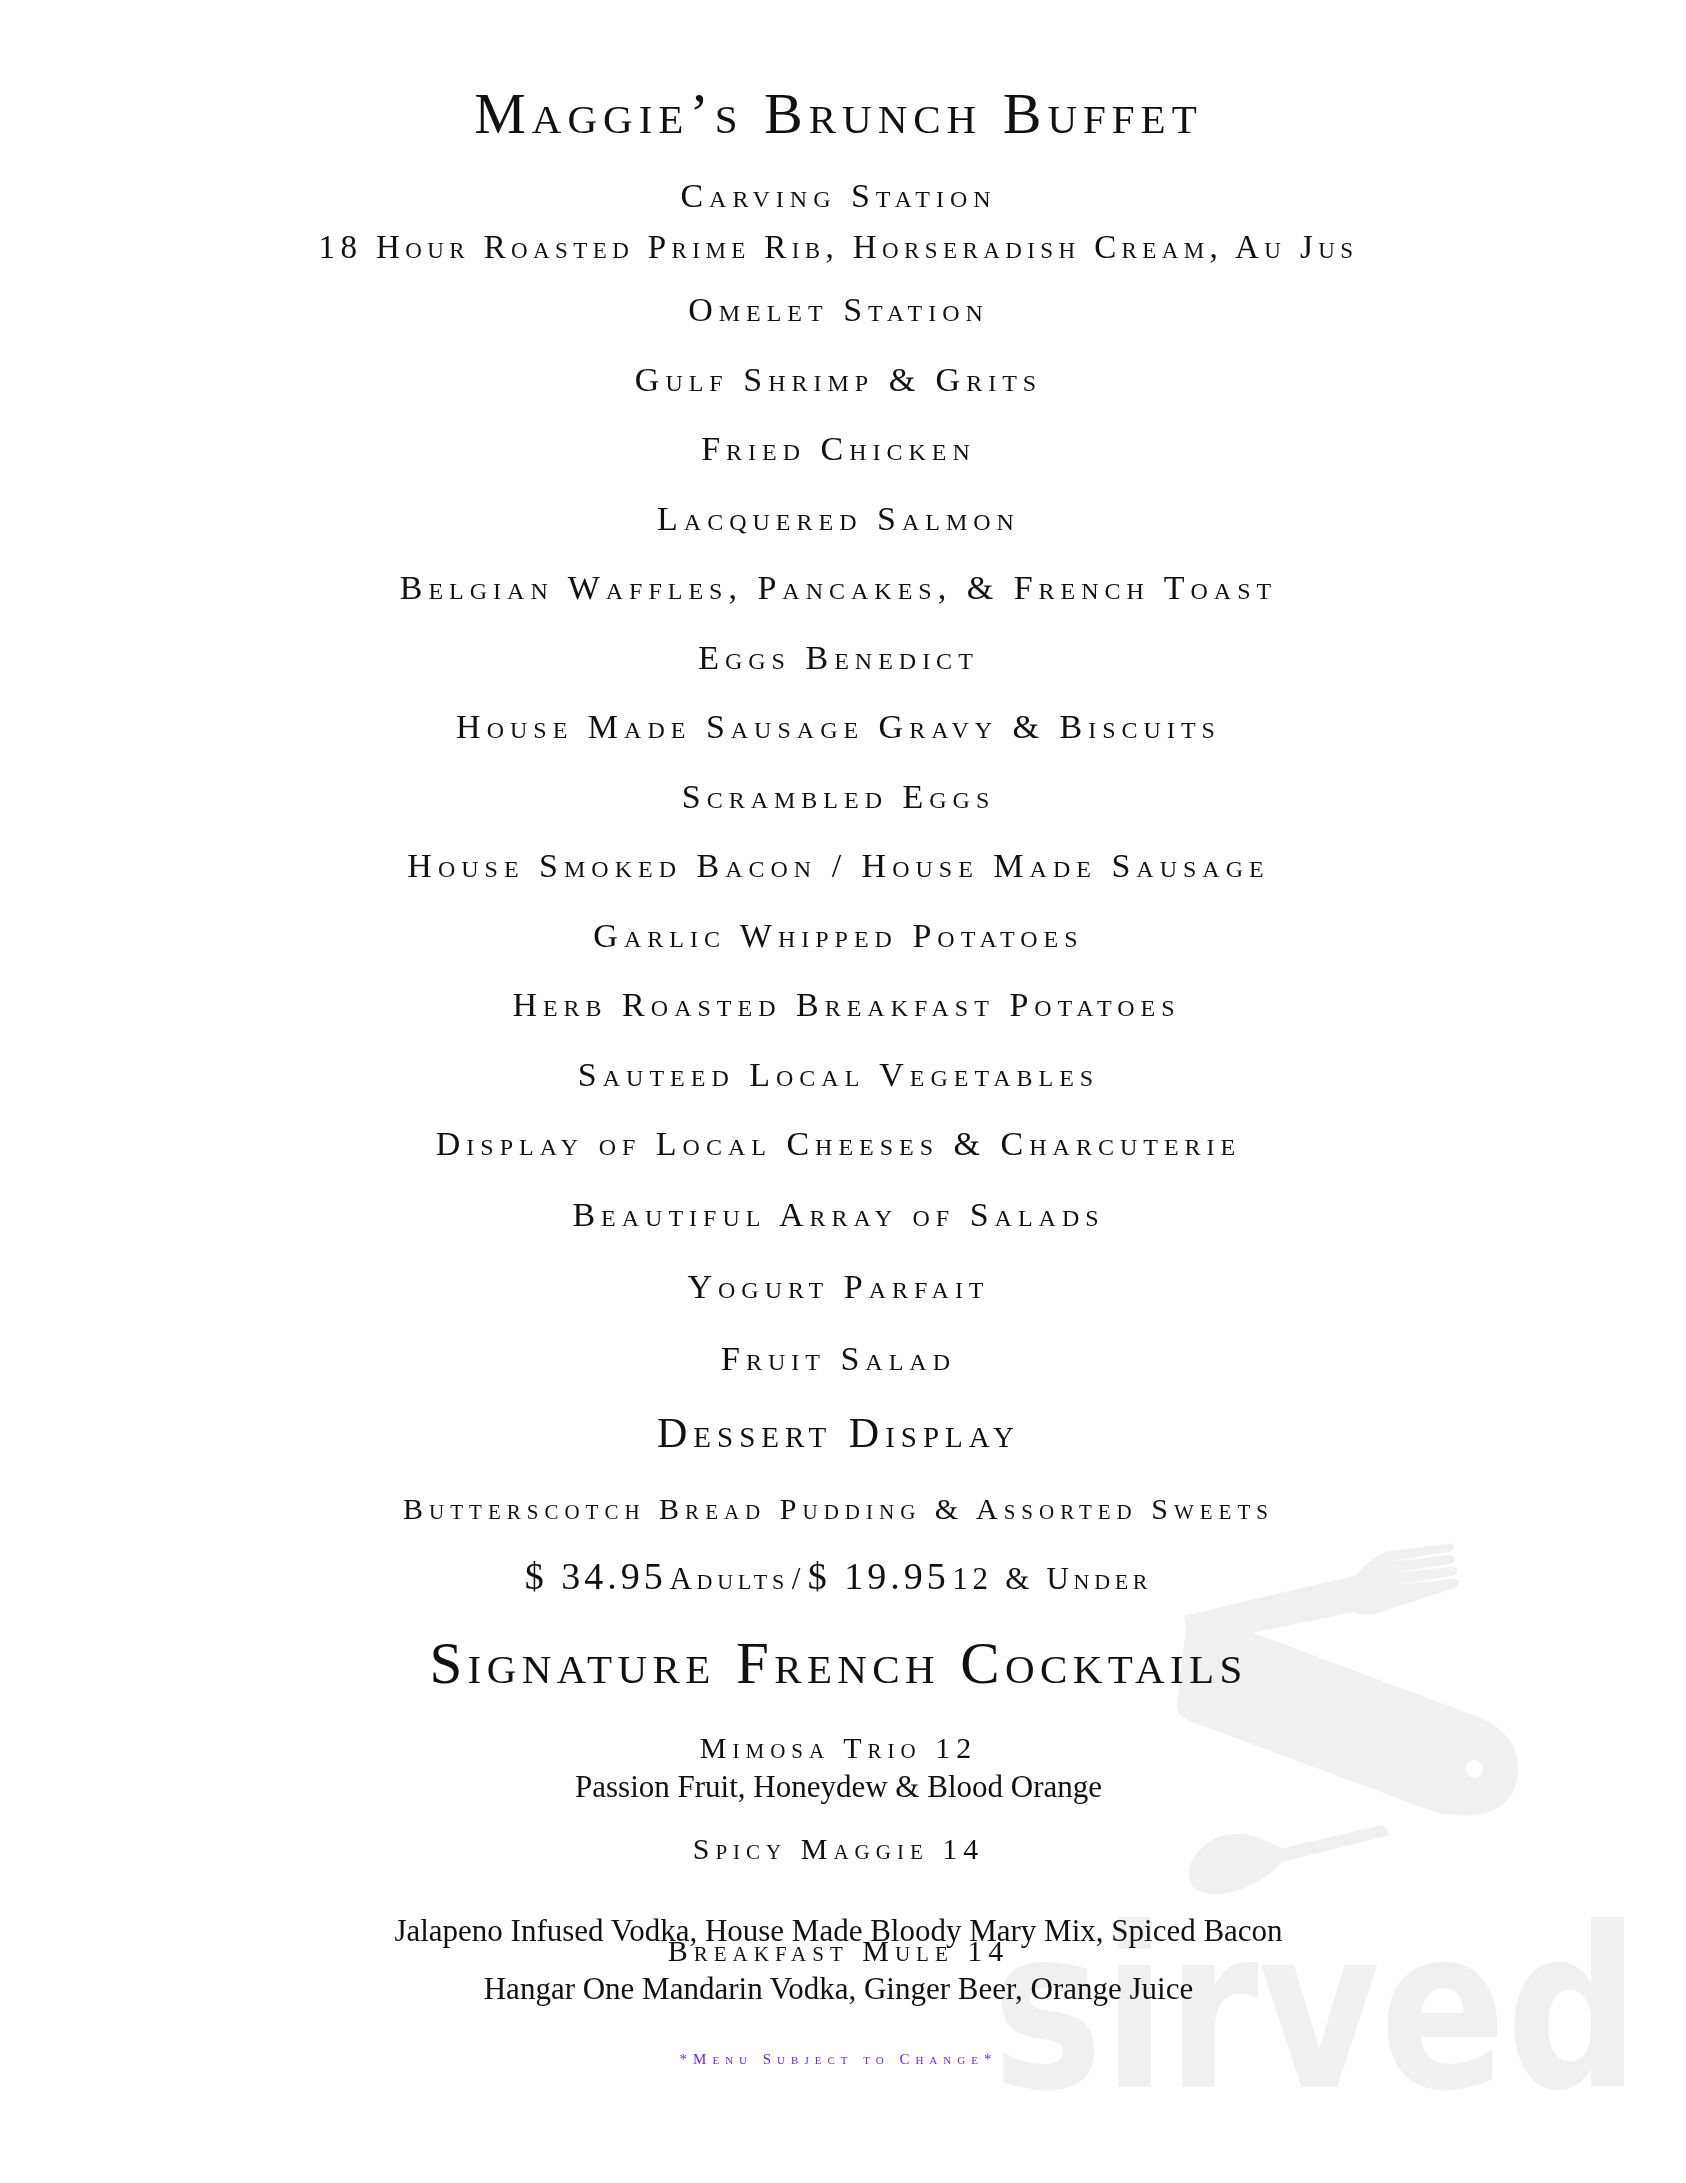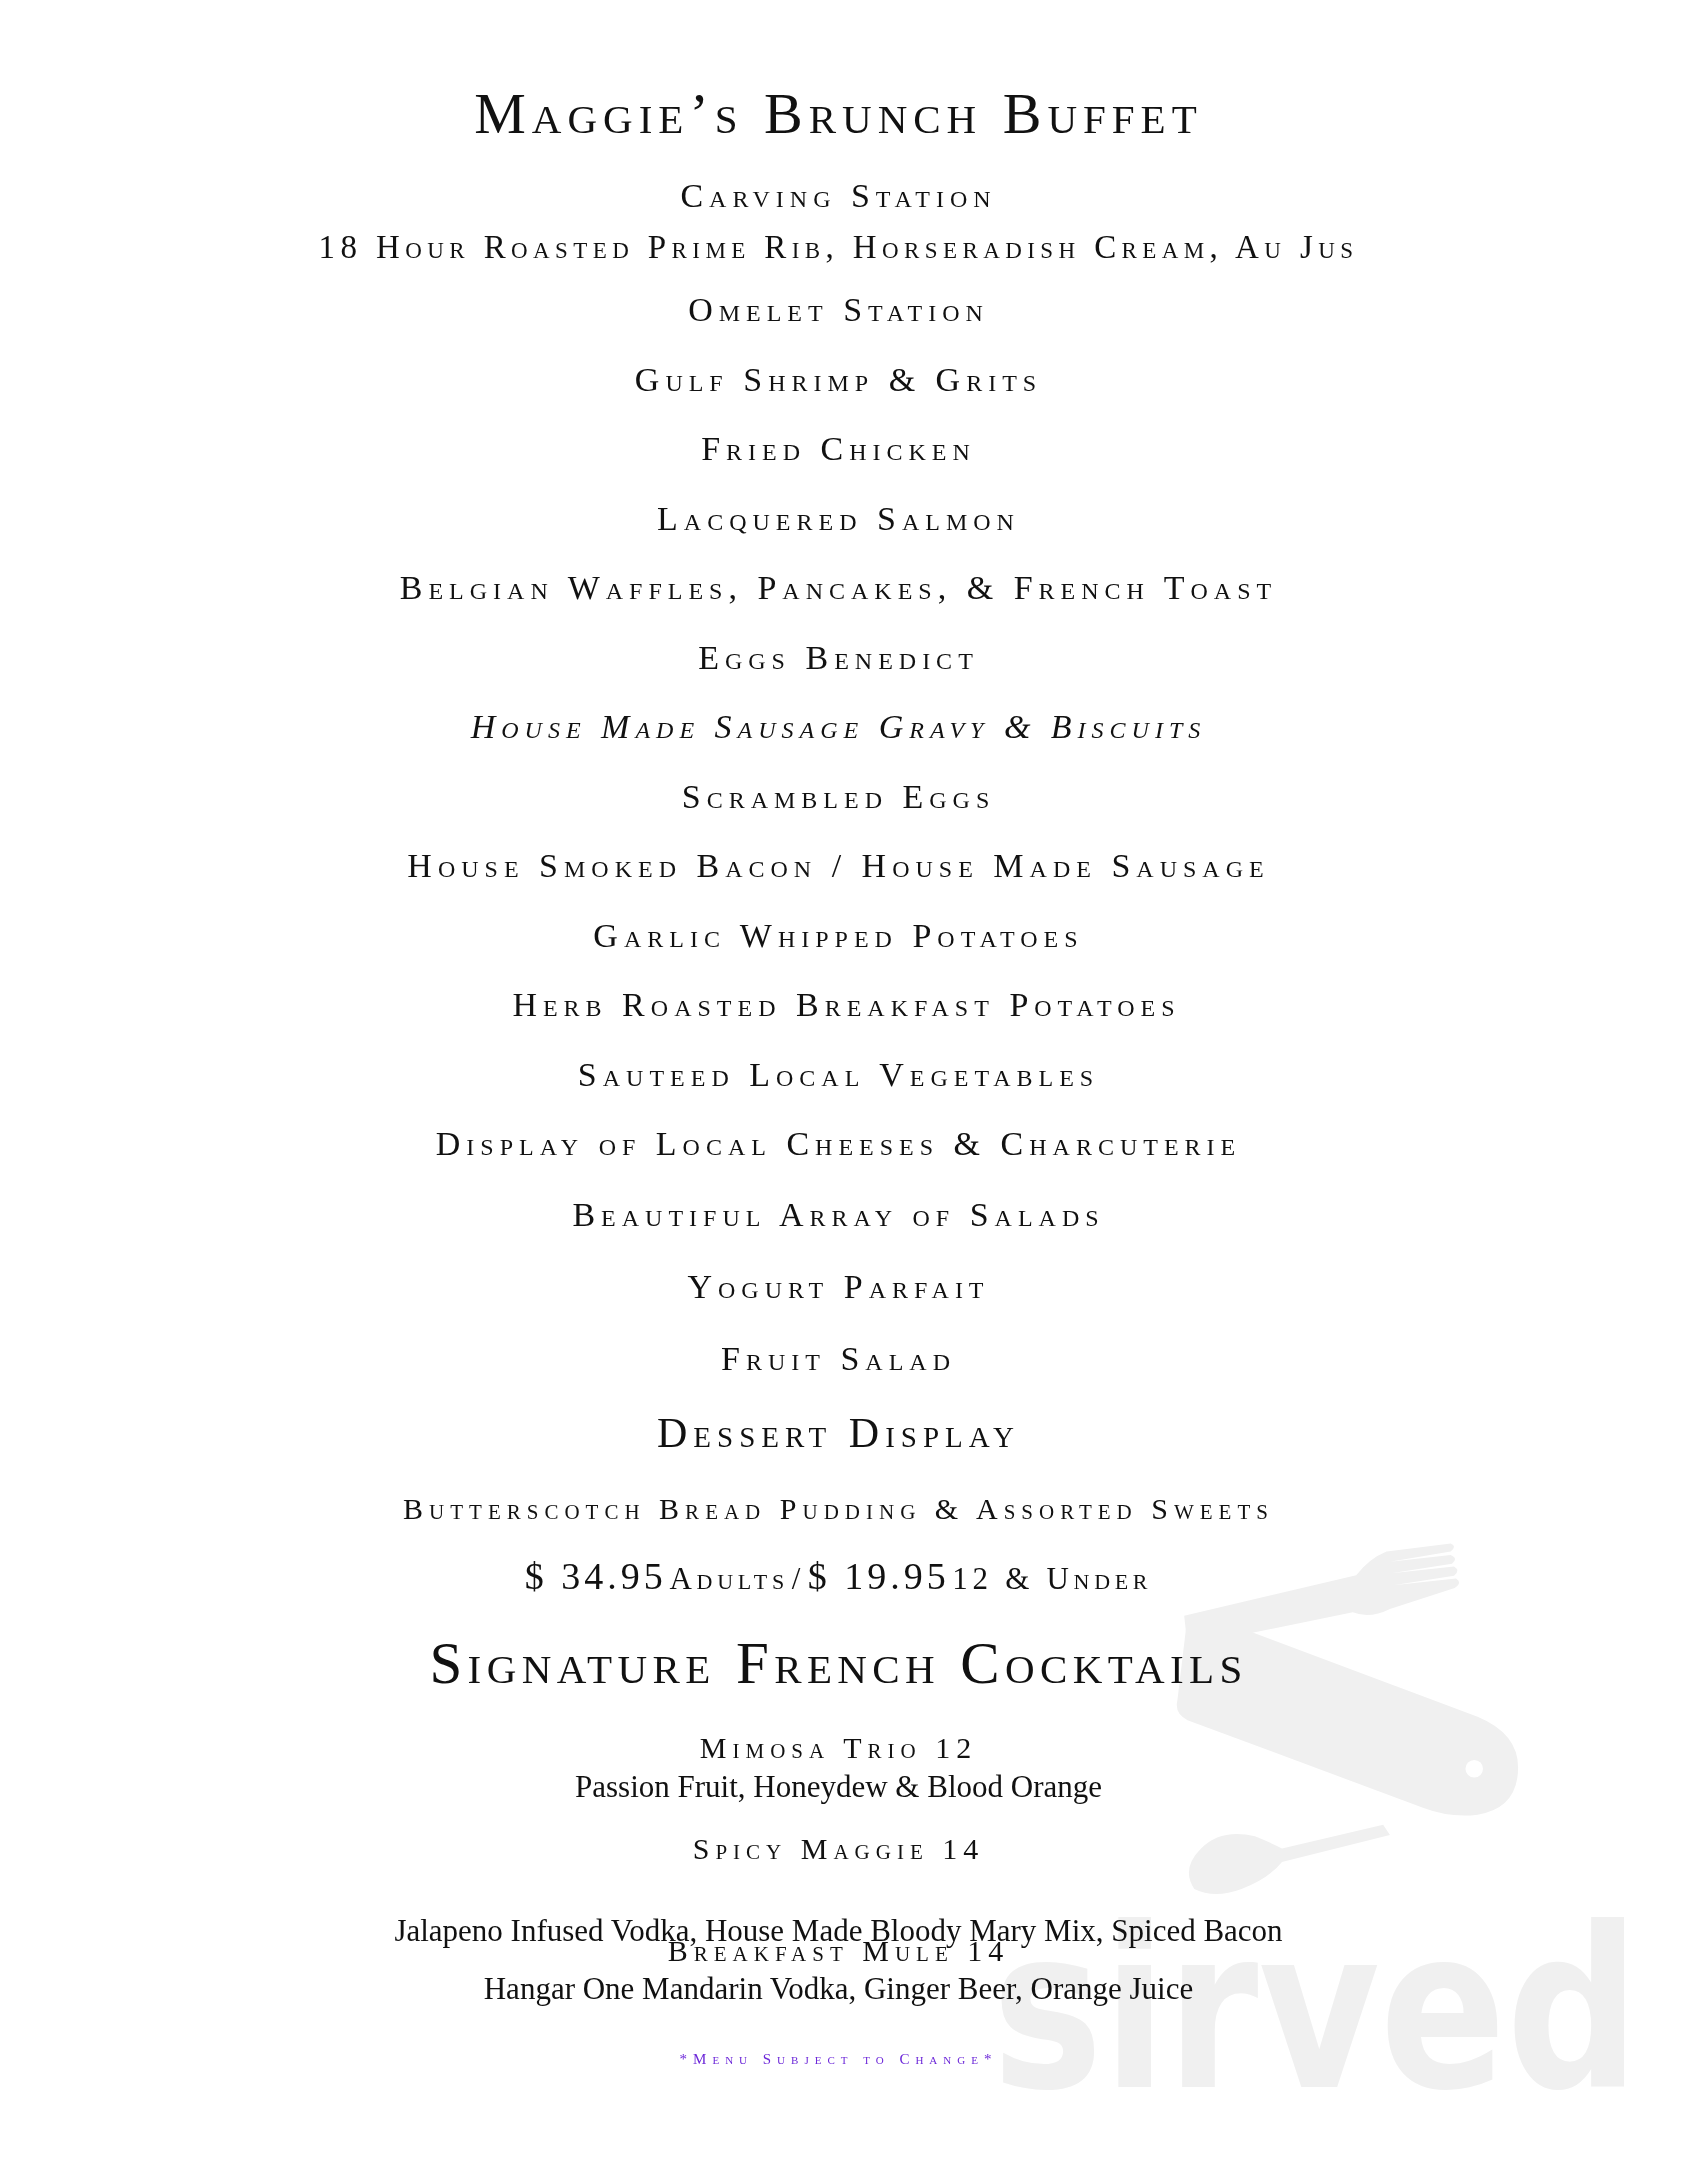--- a/index.html
+++ b/index.html
@@ -49,7 +49,7 @@
   <div class="line item" style="top:500px;">Lacquered Salmon</div>
   <div class="line item" style="top:569px;">Belgian Waffles, Pancakes, &amp; French Toast</div>
   <div class="line item" style="top:639px;">Eggs Benedict</div>
-  <div class="line item" style="top:708px;font-style:italic;">House Made Sausage Gravy &amp; Biscuits</div>
+  <div class="line item" style="top:708px;">House Made Sausage Gravy &amp; Biscuits</div>
   <div class="line item" style="top:778px;">Scrambled Eggs</div>
   <div class="line item" style="top:847px;">House Smoked Bacon / House Made Sausage</div>
   <div class="line item" style="top:917px;">Garlic Whipped Potatoes</div>

